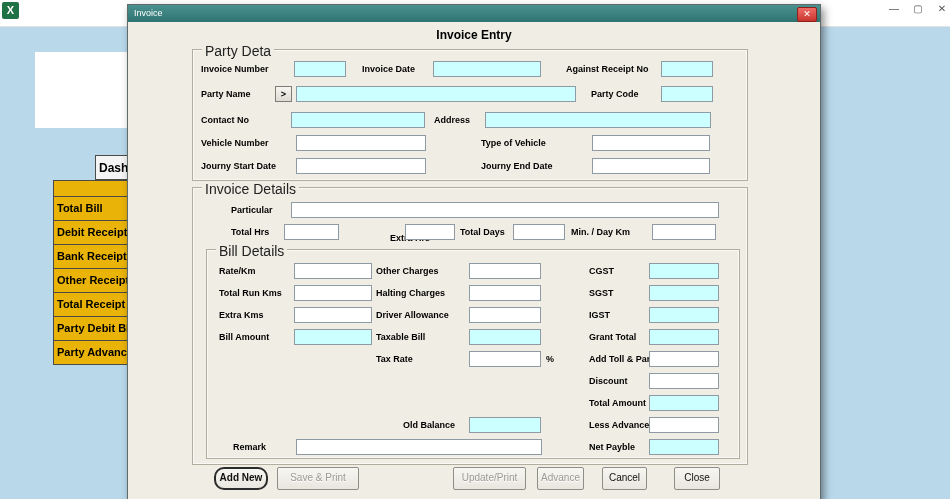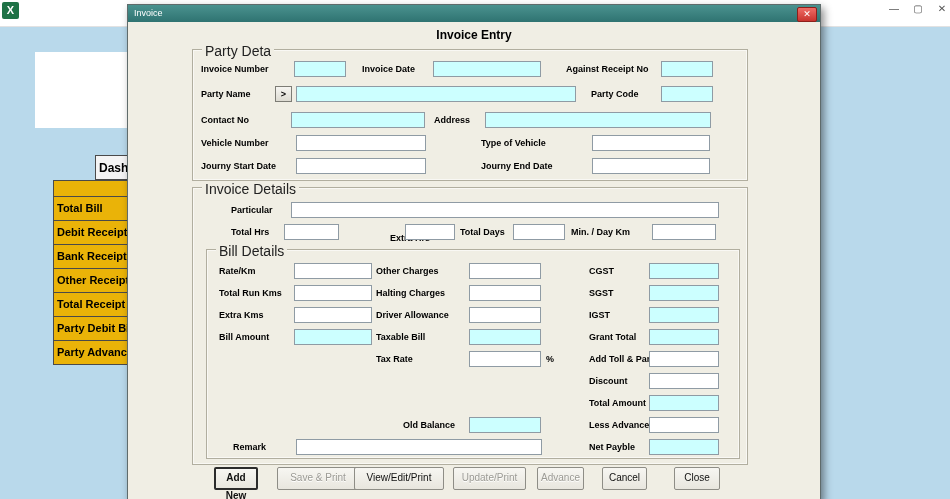--- a/index.html
+++ b/index.html
@@ -166,7 +166,7 @@
     <span class="lbl" style="left:105px;top:437px;">Remark</span>
     <input class="inp" style="left: 168px; top: 434px; width: 246px;">
 
-    <div class="btn default" style="left:86px;width:44px;">Add New</div>
+    <div class="btn default" style="left:86px;width:54px;border-radius:10px;">Add New</div>
     <div class="btn disabled" style="left:149px;width:82px;">Save &amp; Print</div>
     <div class="btn" style="left:226px;width:90px;">View/Edit/Print</div>
     <div class="btn disabled" style="left:325px;width:73px;">Update/Print</div>

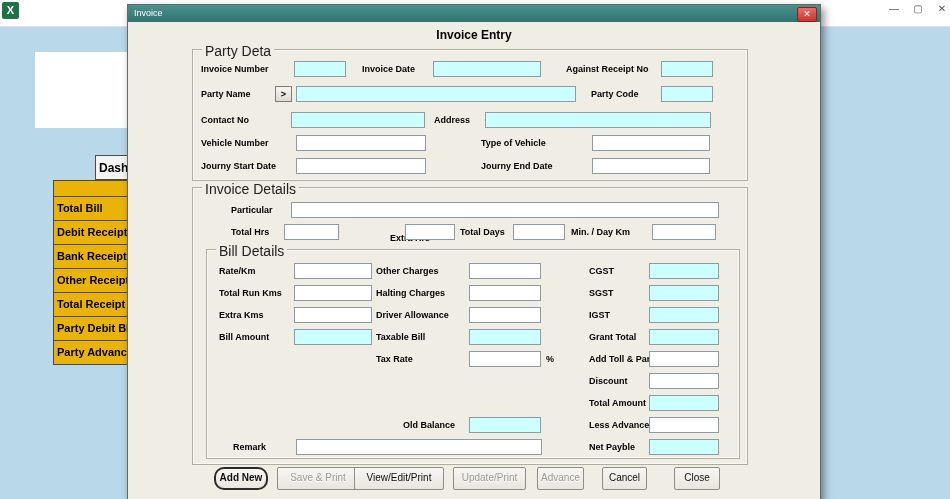--- a/index.html
+++ b/index.html
@@ -168,7 +168,6 @@
 
     <div class="btn default" style="left:86px;width:54px;border-radius:10px;">Add New</div>
     <div class="btn disabled" style="left:149px;width:82px;">Save &amp; Print</div>
-    <div class="btn" style="left:226px;width:90px;">View/Edit/Print</div>
     <div class="btn disabled" style="left:325px;width:73px;">Update/Print</div>
     <div class="btn disabled" style="left:409px;width:47px;">Advance</div>
     <div class="btn" style="left:474px;width:45px;">Cancel</div>

